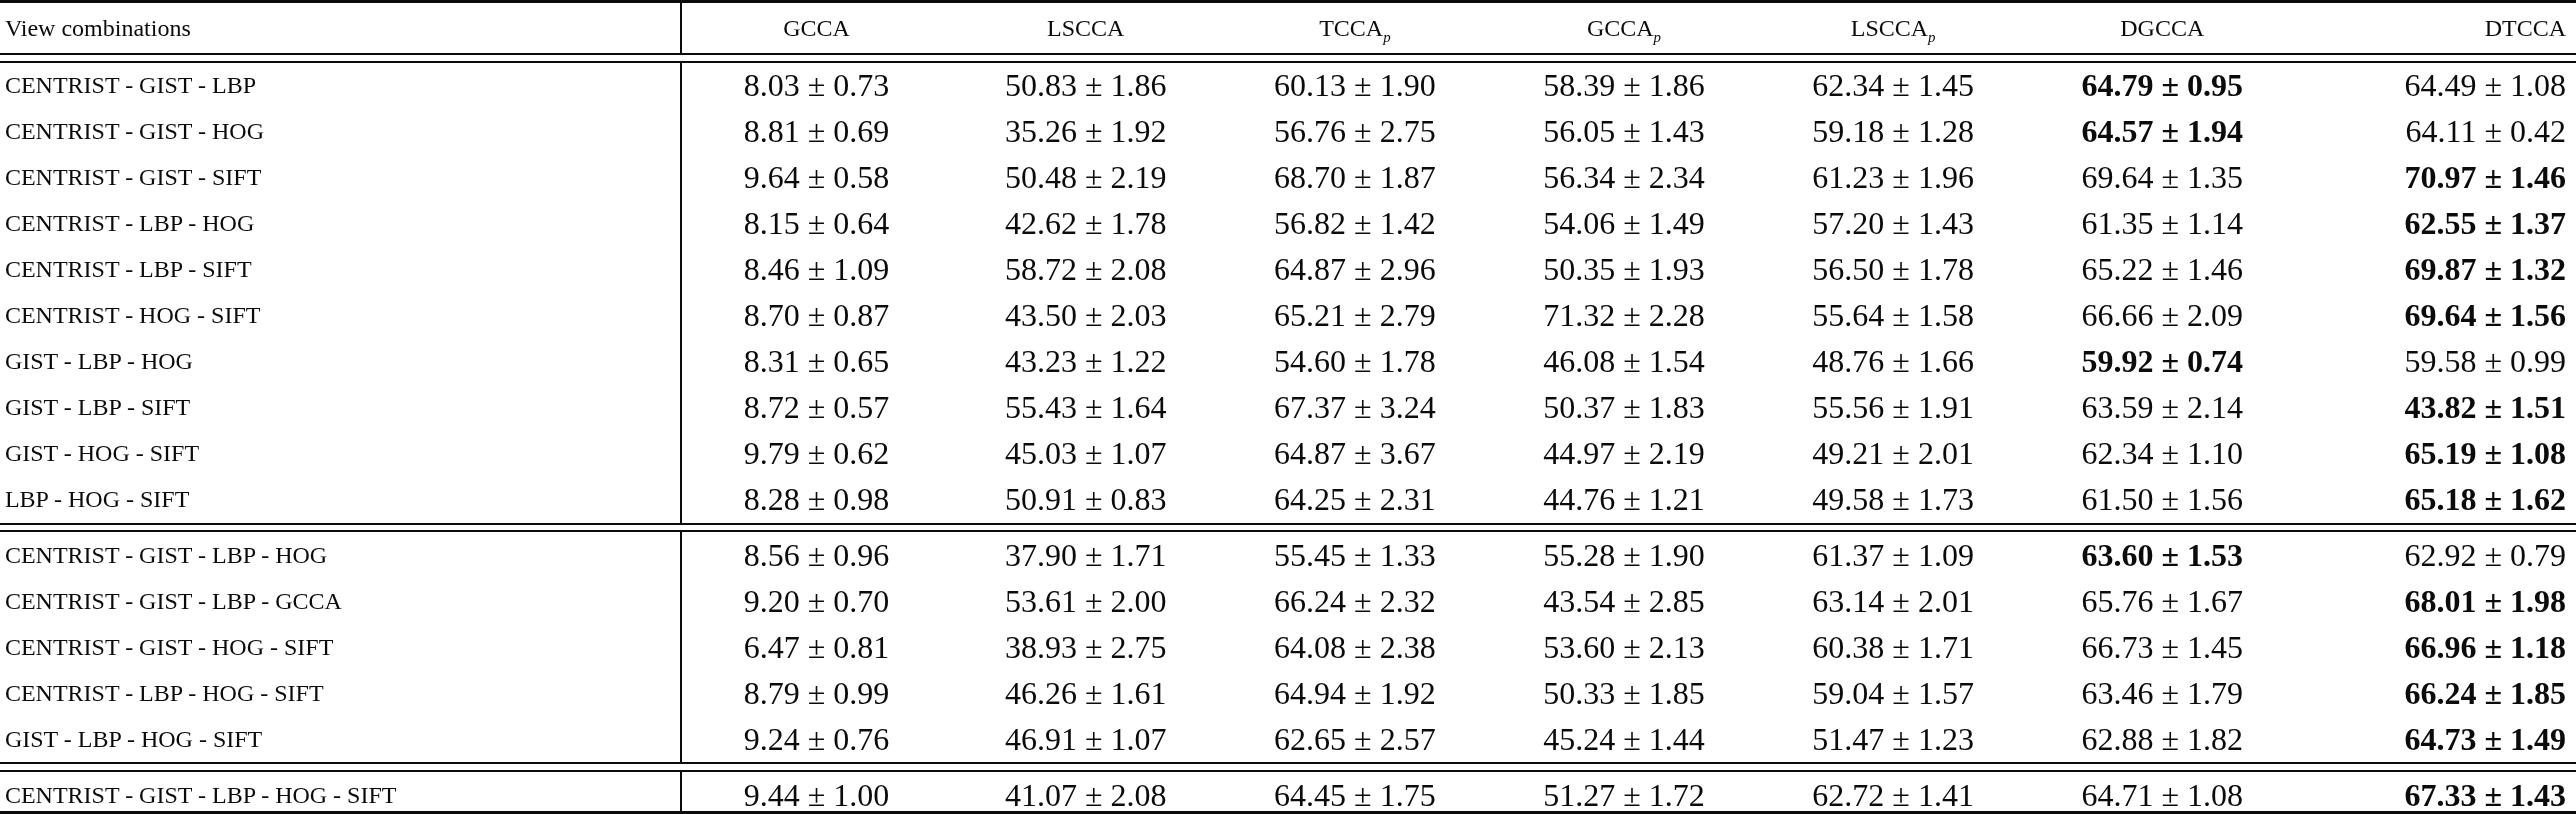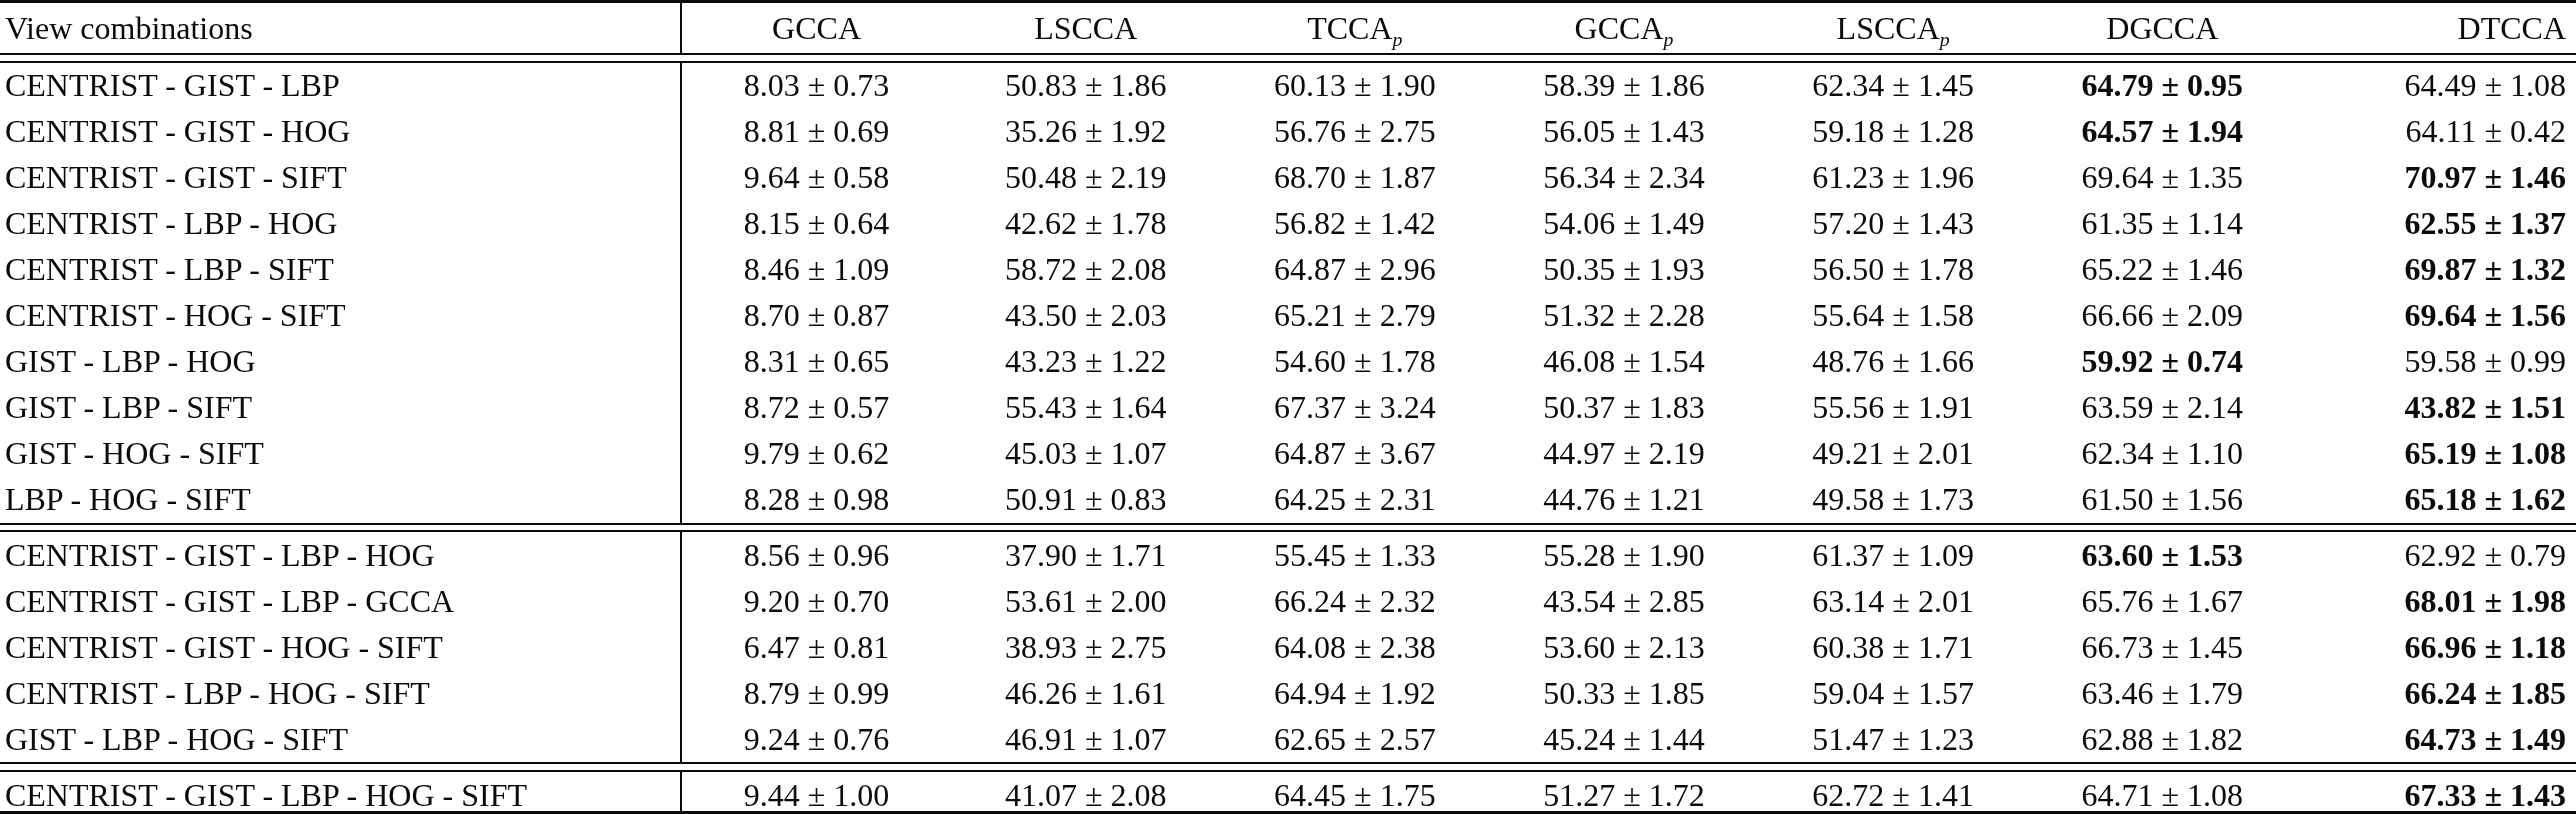--- a/index.html
+++ b/index.html
@@ -45,7 +45,7 @@
     display: flex;
     align-items: center;
     padding-left: 4.9px;
-    font-size: 32px;
+    font-size: 24px;
   }
   .data-cell {
     flex: 1 1 0;

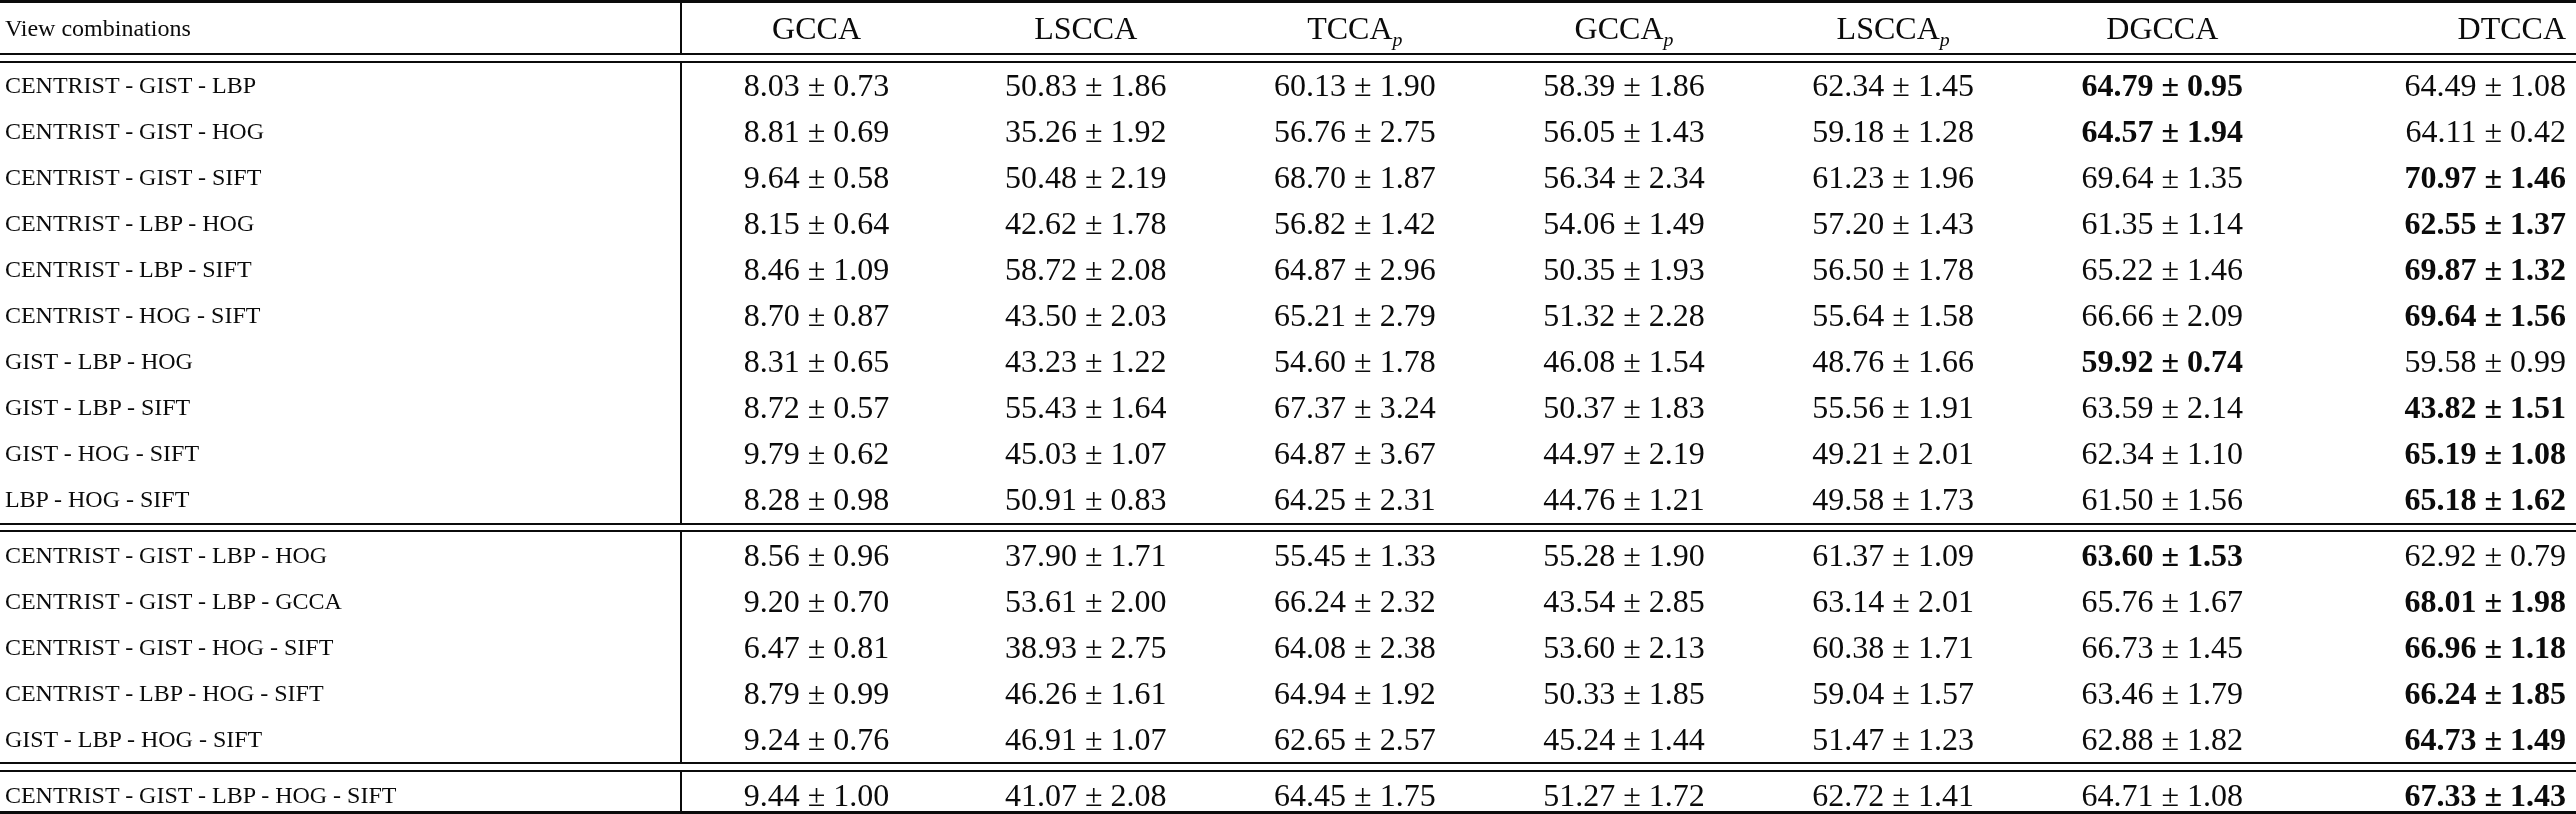--- a/index.html
+++ b/index.html
@@ -56,7 +56,7 @@
     text-align: right;
     padding-right: 10px;
   }
-  .header-row .data-cell { font-size: 32px; }
+  .header-row .data-cell { font-size: 24px; }
   .header-row .data-cell:last-child { }
   .bold { font-weight: bold; }
   sub.hdr-sub {

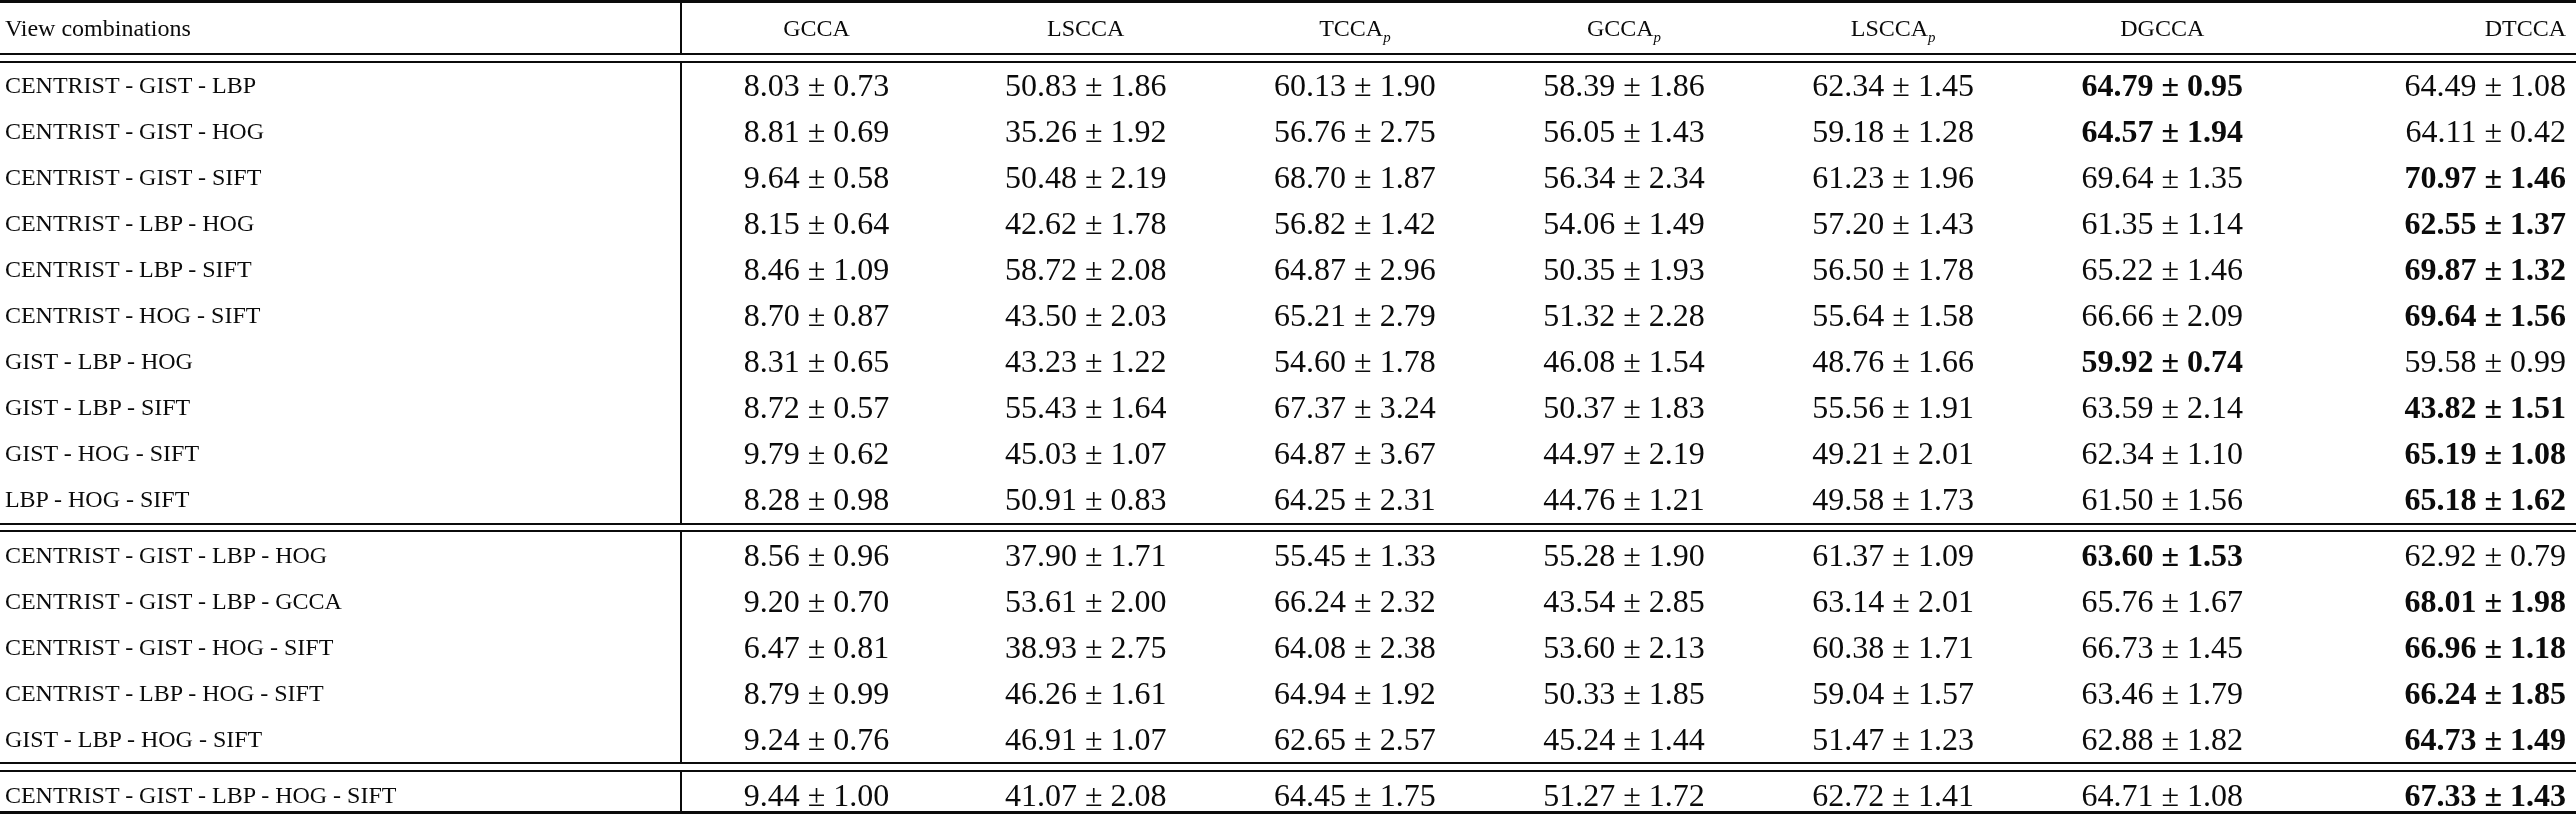--- a/index.html
+++ b/index.html
@@ -137,7 +137,7 @@
         <div class="cell data-cell">8.70 ± 0.87</div>
         <div class="cell data-cell">43.50 ± 2.03</div>
         <div class="cell data-cell">65.21 ± 2.79</div>
-        <div class="cell data-cell">51.32 ± 2.28</div>
+        <div class="cell data-cell">71.32 ± 2.28</div>
         <div class="cell data-cell">55.64 ± 1.58</div>
         <div class="cell data-cell">66.66 ± 2.09</div>
         <div class="cell data-cell bold">69.64 ± 1.56</div>

